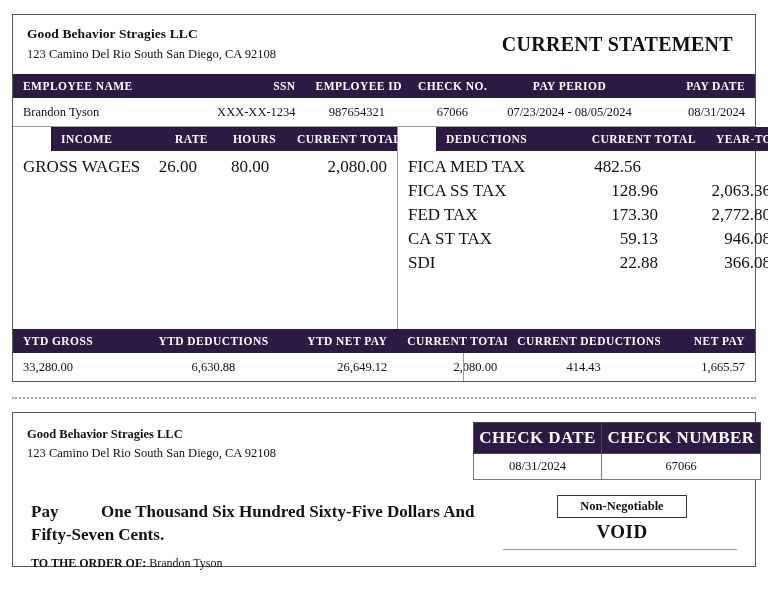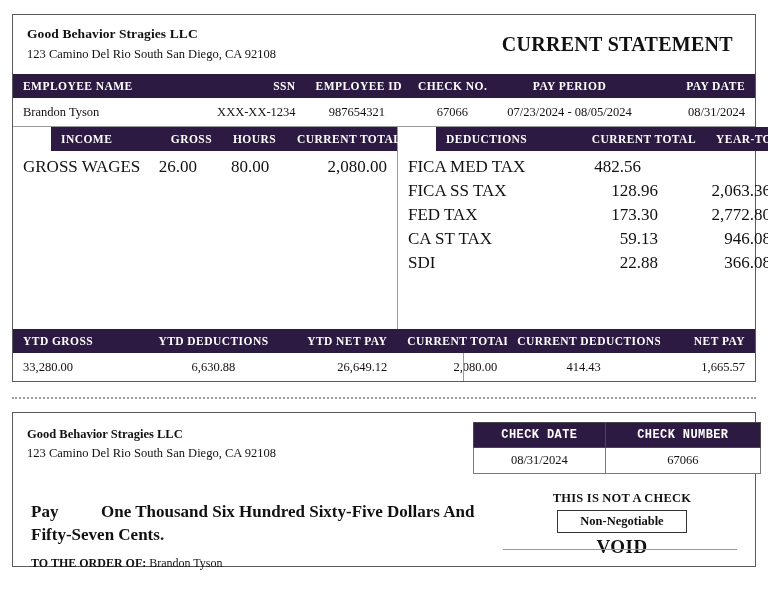--- a/index.html
+++ b/index.html
@@ -286,7 +286,7 @@
       <div class="left">
         <div class="inc-head">
           <div class="cell i-desc l">INCOME</div>
-          <div class="cell i-rate c">GROSS</div>
+          <div class="cell i-rate c">RATE</div>
           <div class="cell i-hrs c">HOURS</div>
           <div class="cell i-cur r">CURRENT TOTAL</div>
         </div>

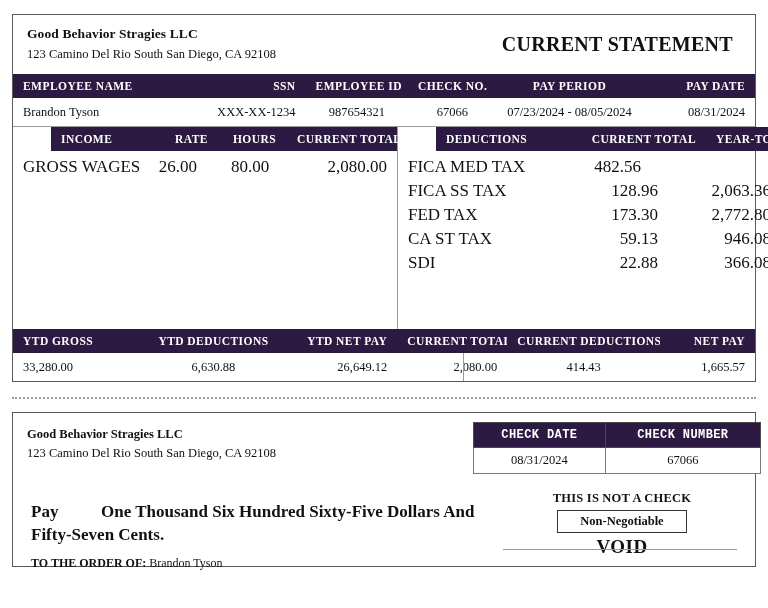--- a/index.html
+++ b/index.html
@@ -179,13 +179,12 @@
   .chk-table th {
     background: #2d1a42;
     color: #fff;
-    font-size: 12px;
+    font-size: 17px;
     font-weight: bold;
     letter-spacing: .4px;
     padding: 5px 4px;
     border: 1px solid #4a4a4a;
     text-align: center;
-    font-family: Liberation Mono, monospace;
   }
   .chk-table td {
     font-size: 12.5px;

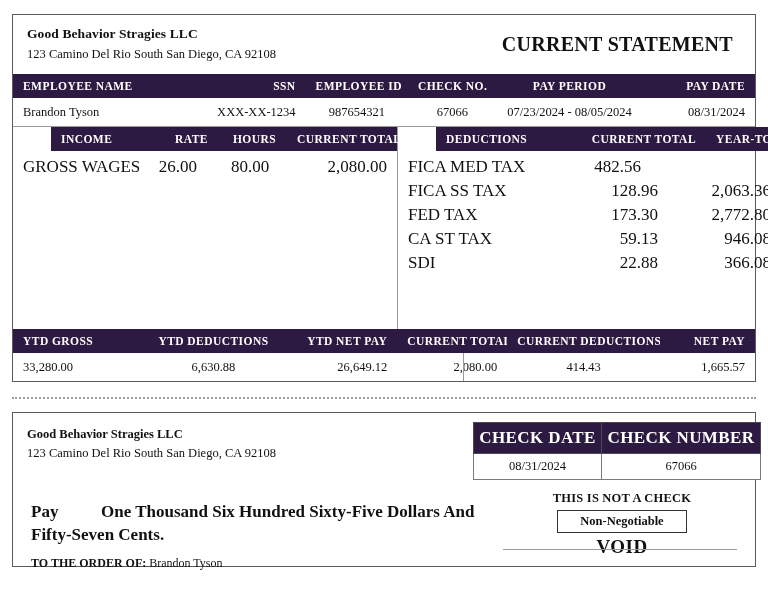--- a/index.html
+++ b/index.html
@@ -387,7 +387,6 @@
     </div>
 
     <div class="void-block">
-      <div class="not-check">THIS IS NOT A CHECK</div>
       <div class="nonneg">Non-Negotiable</div>
       <div class="void">VOID</div>
     </div>

